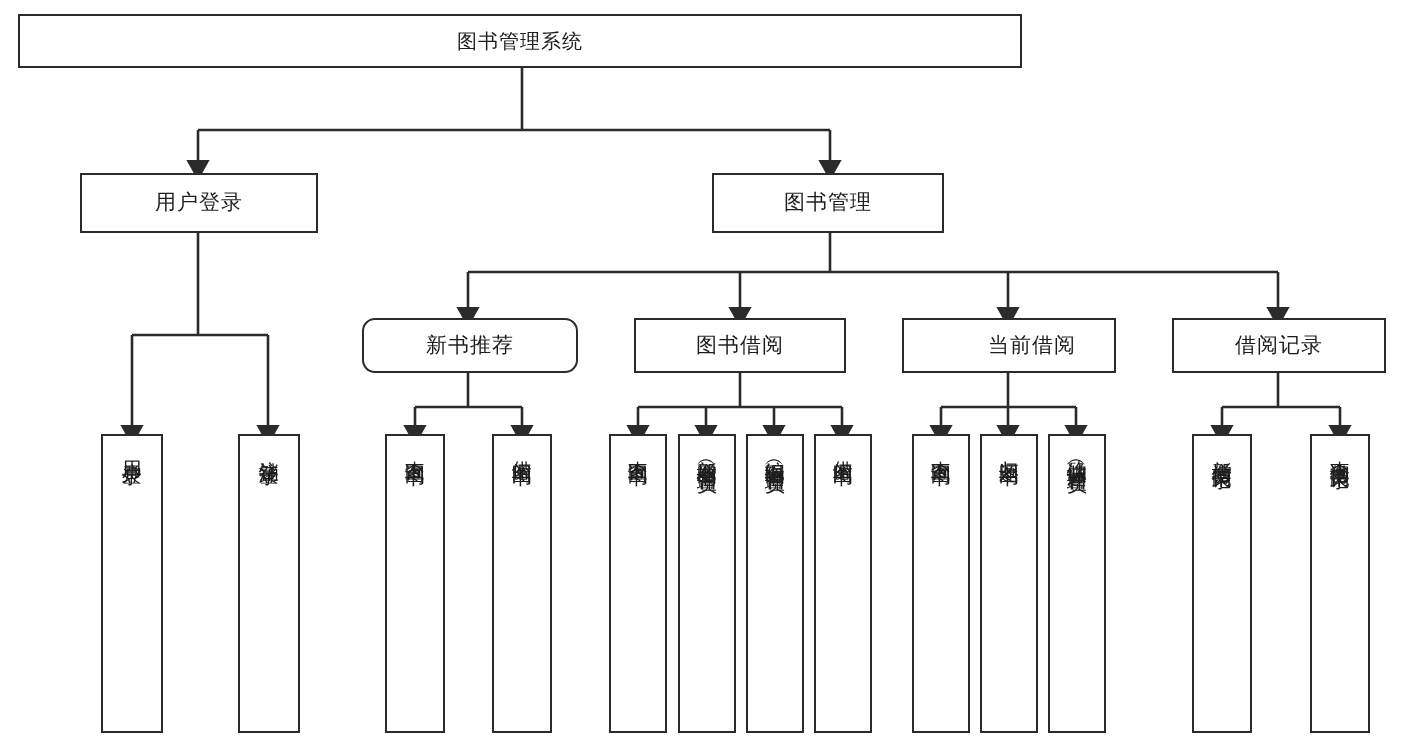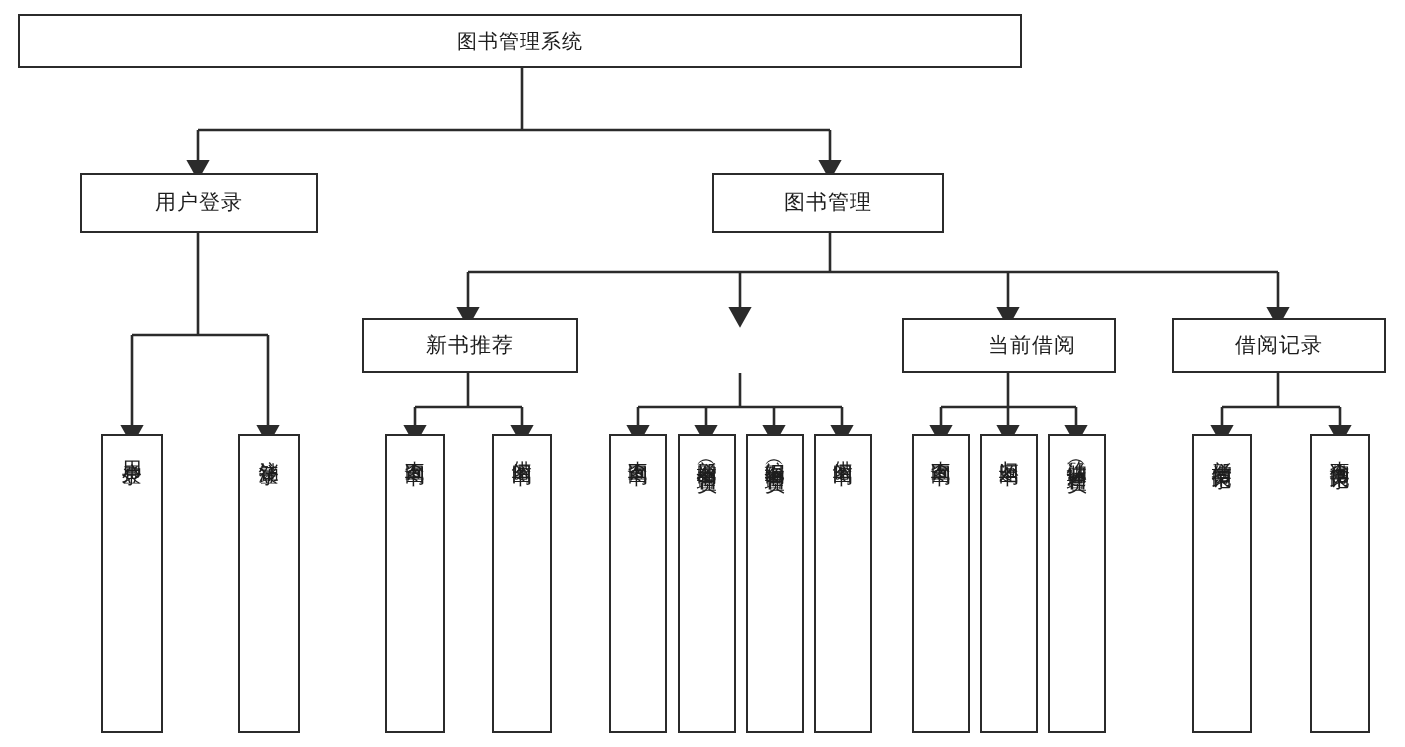--- a/index.html
+++ b/index.html
@@ -133,7 +133,7 @@
     <span class="label">图书管理</span>
   </div>
 
-  <div class="node h" style="left:362px; top:318px; width:216px; height:55px;">
+  <div class="node h" style="left:362px; top:318px; width:216px; height:55px;border-radius:13px;">
     <span class="label">新书推荐</span>
   </div>
   <div class="node h" style="left:902px; top:318px; width:214px; height:55px;padding-left:46px;">

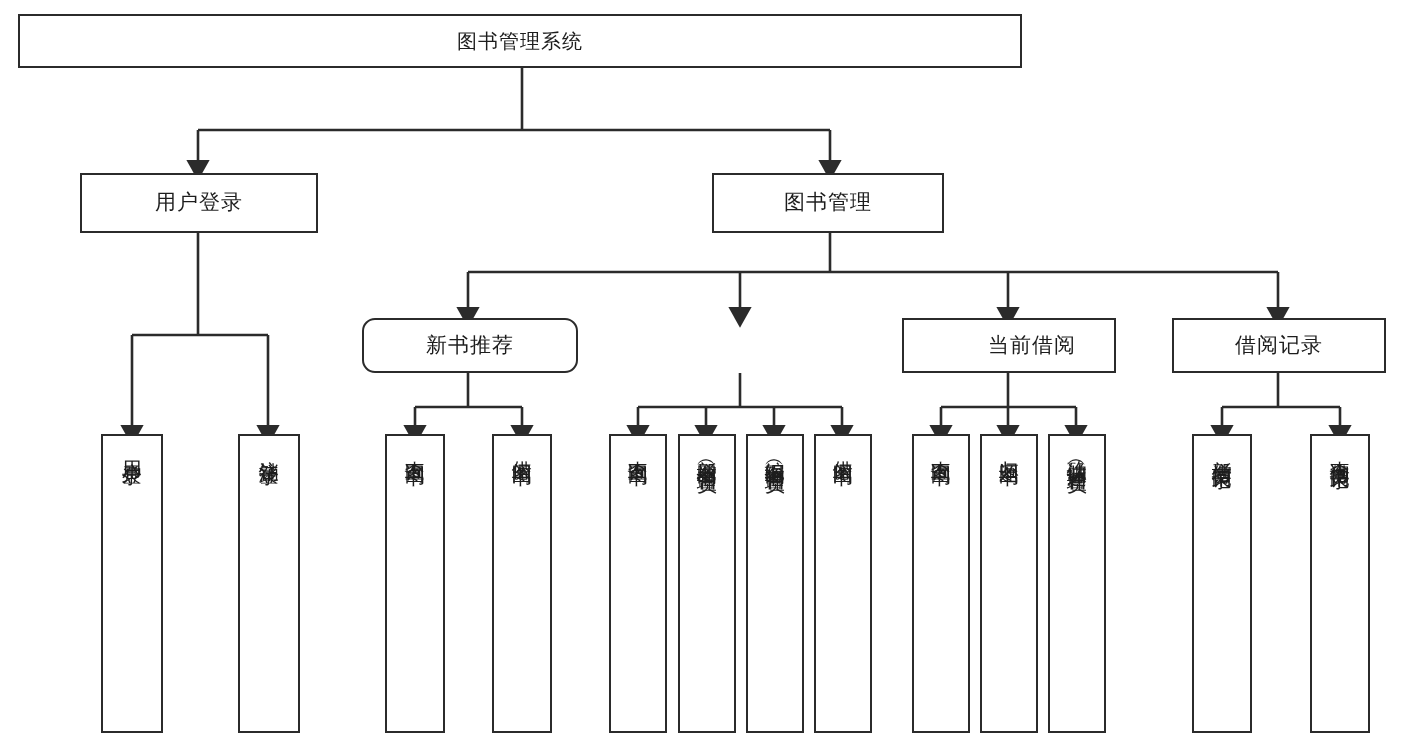--- a/index.html
+++ b/index.html
@@ -136,6 +136,9 @@
   <div class="node h" style="left:362px; top:318px; width:216px; height:55px;border-radius:13px;">
     <span class="label">新书推荐</span>
   </div>
+  <div class="node h" style="left:634px; top:318px; width:212px; height:55px;">
+    <span class="label">图书借阅</span>
+  </div>
   <div class="node h" style="left:902px; top:318px; width:214px; height:55px;padding-left:46px;">
     <span class="label">当前借阅</span>
   </div>

